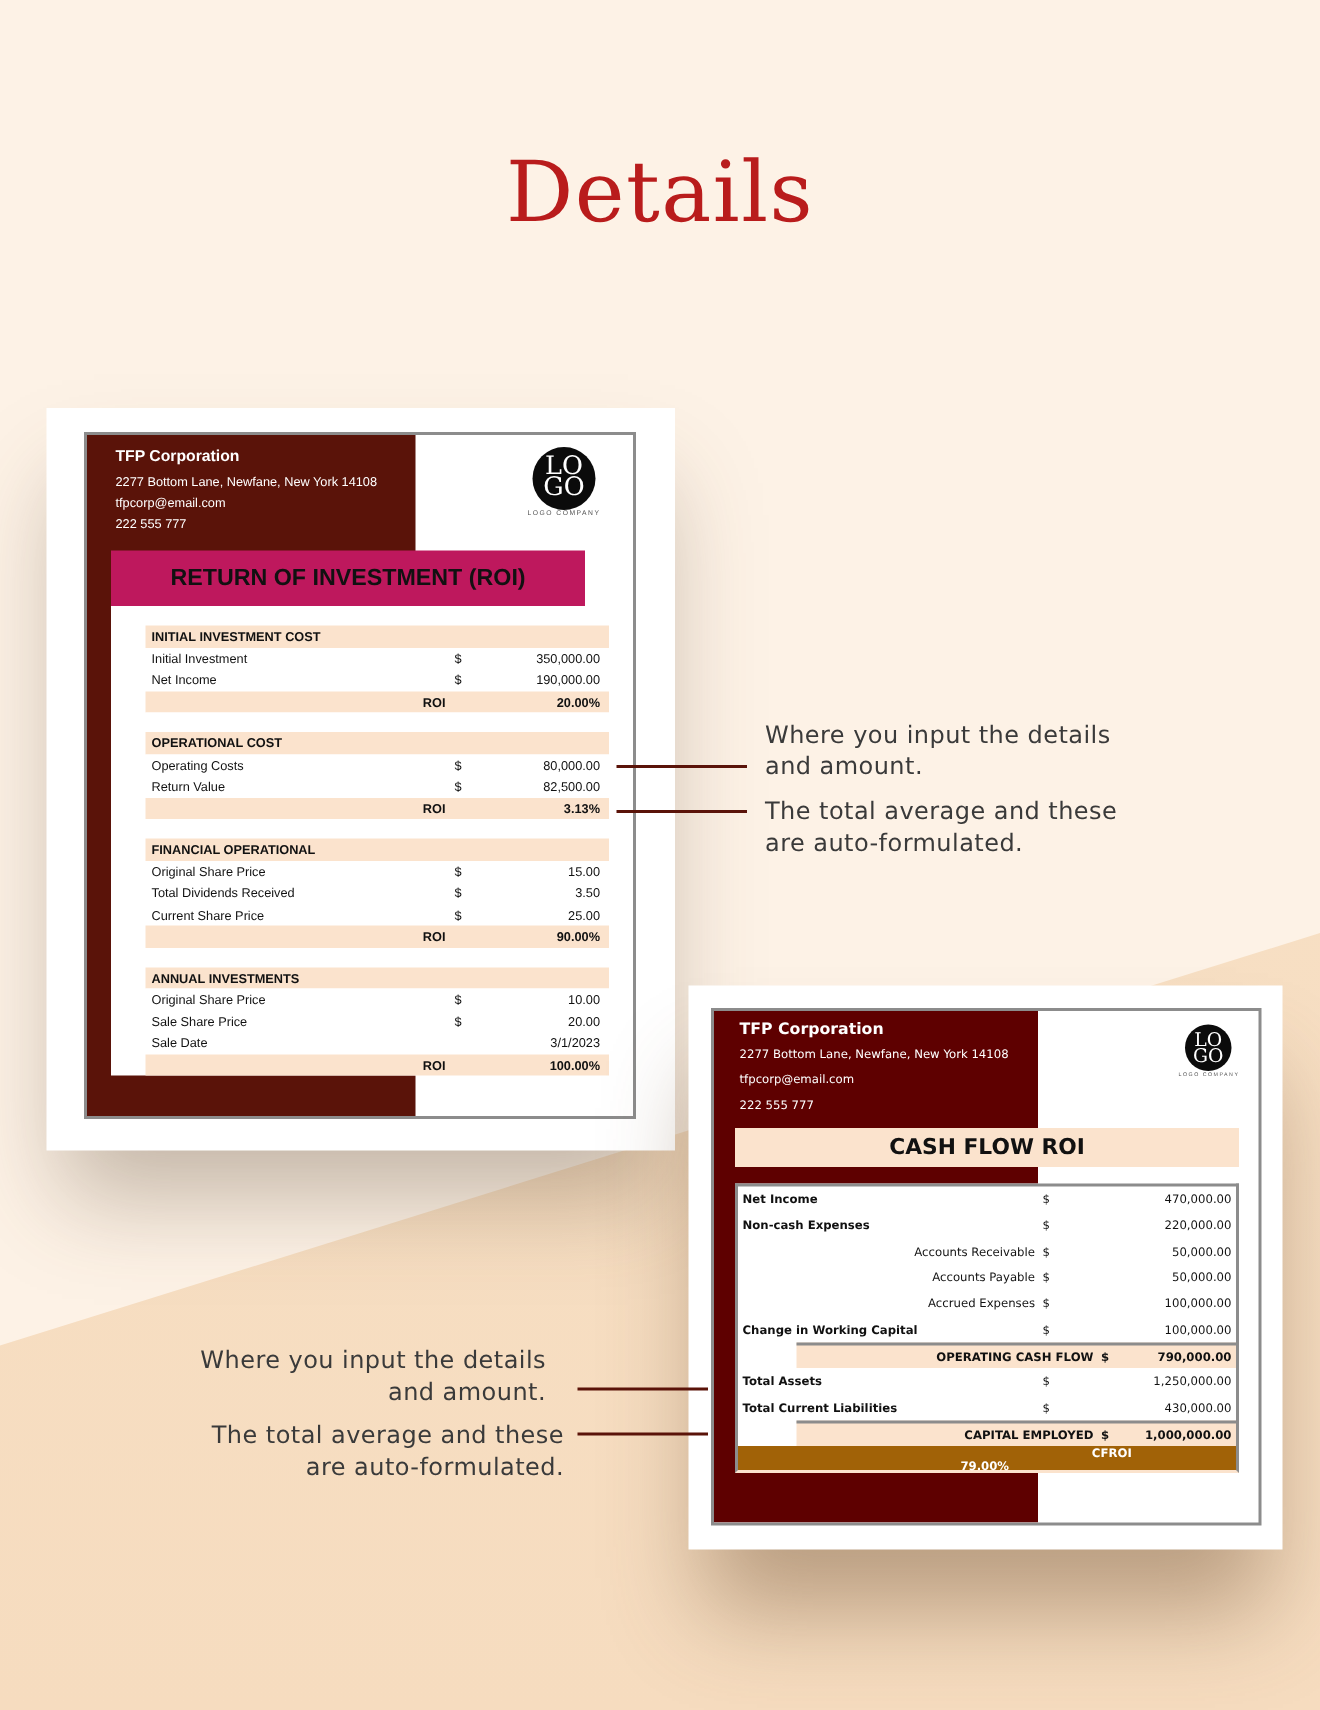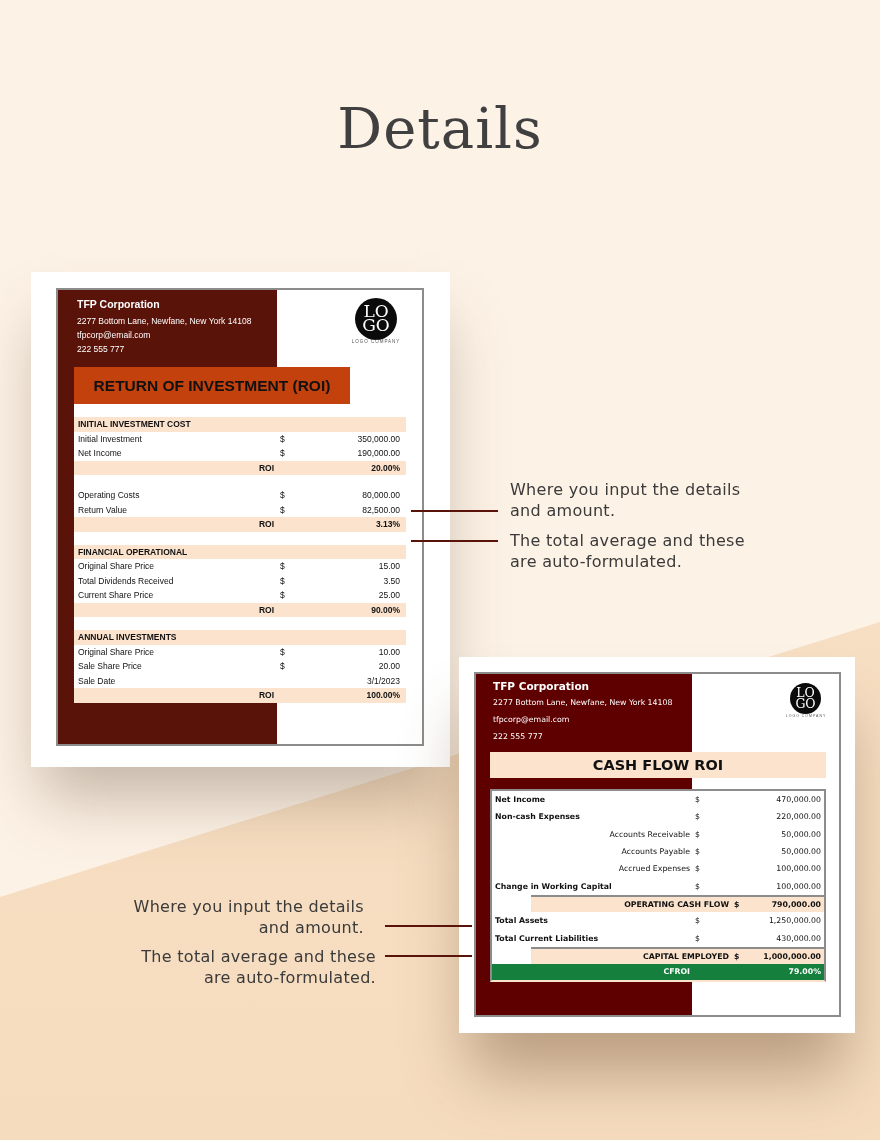--- a/index.html
+++ b/index.html
@@ -17,7 +17,7 @@
   .title {
     position: absolute; left: 0; top: 96px; width: 880px; text-align: center;
     font-family: "DejaVu Serif", "Liberation Serif", serif;
-    font-size: 56px; color: #404040; letter-spacing: 1px; font-weight: normal;
+    font-size: 56px; color: #b91c1c; letter-spacing: 1px; font-weight: normal;
   }
 
   

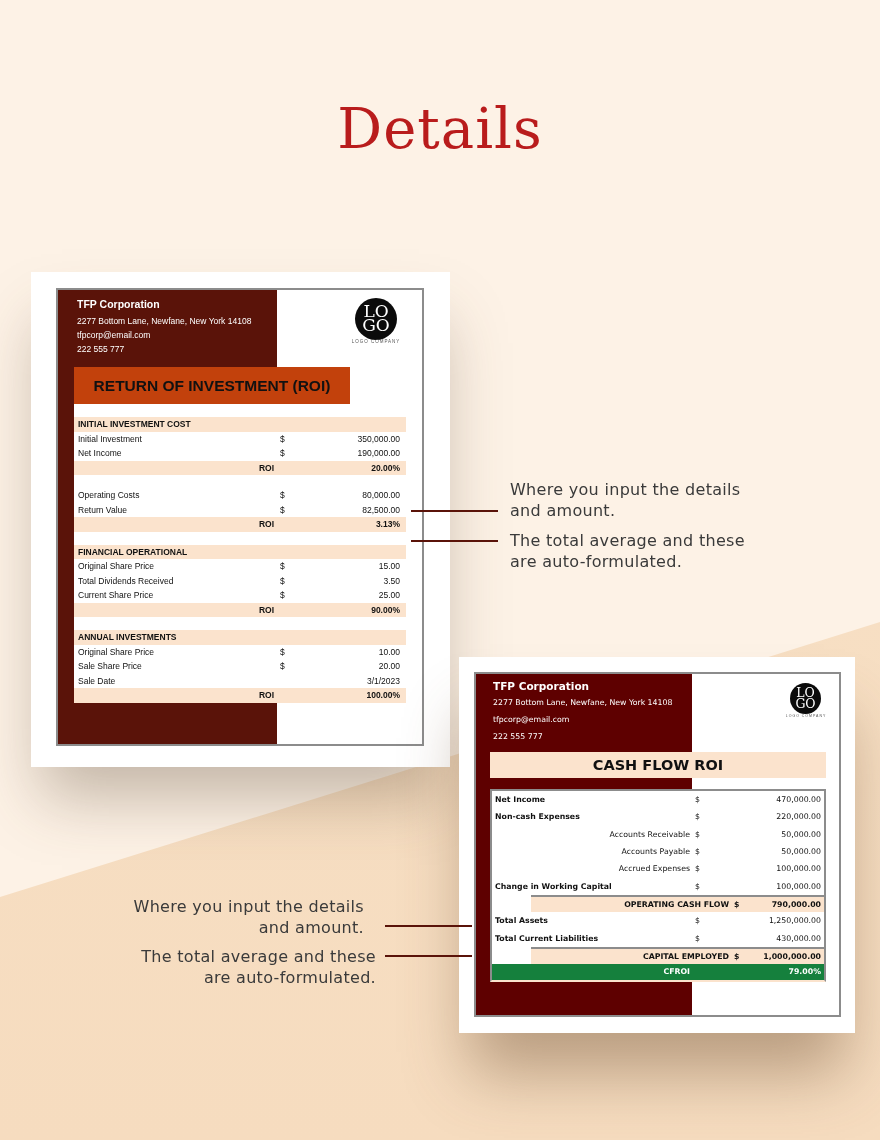--- a/index.html
+++ b/index.html
@@ -47,8 +47,8 @@
   .logo-sub { position: absolute; font-size: 4.5px; letter-spacing: 1px; color: #555; text-align: center; }
 
   .title-bar1 {
-    position: absolute; left: 16px; top: 77px; width: 276px; height: 37px;
-    background: #c2410c; display: flex; align-items: center; justify-content: center;
+    position: absolute; left: 16px; top: 77px; width: 316px; height: 37px;
+    background: #be185d; display: flex; align-items: center; justify-content: center;
     font-size: 15.5px; font-weight: bold; color: #111;
   }
   .table1 { position: absolute; left: 16px; top: 114px; width: 332px; background: #fff; }

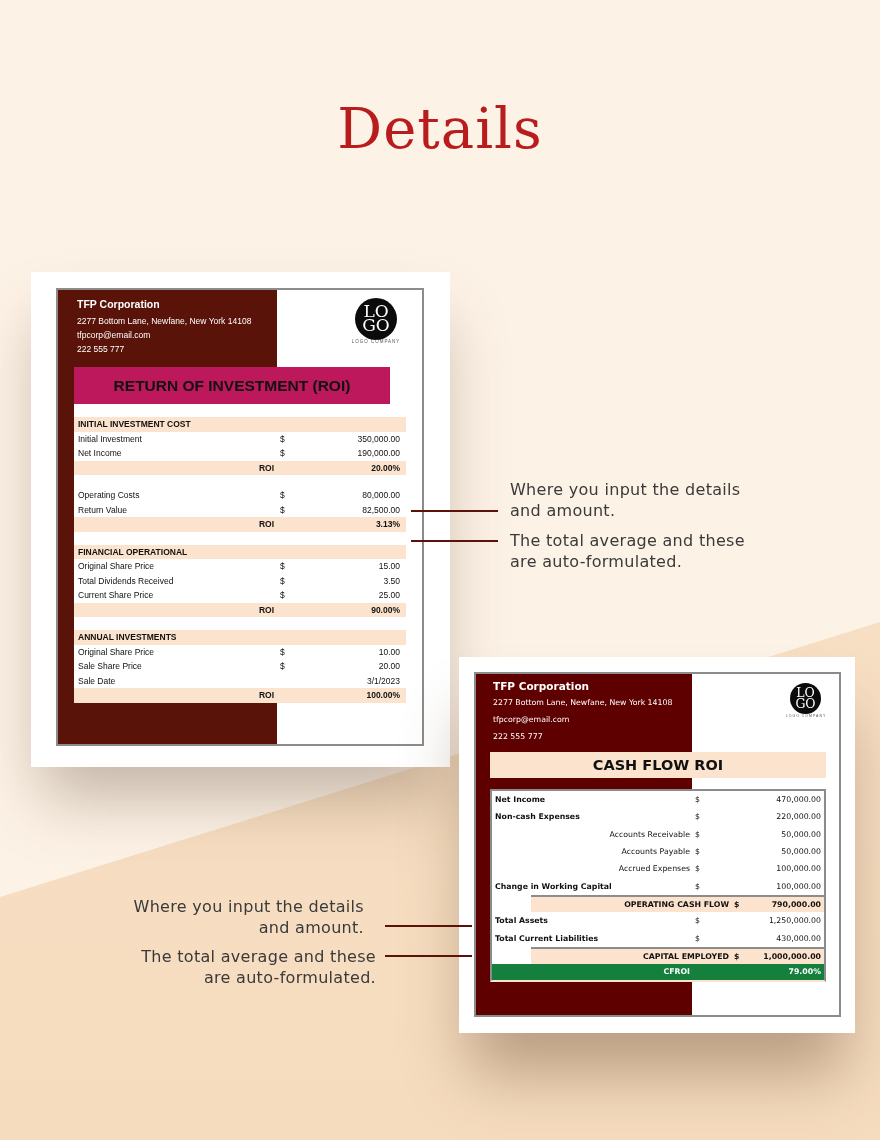--- a/index.html
+++ b/index.html
@@ -51,7 +51,7 @@
     background: #be185d; display: flex; align-items: center; justify-content: center;
     font-size: 15.5px; font-weight: bold; color: #111;
   }
-  .table1 { position: absolute; left: 16px; top: 114px; width: 332px; background: #fff; }
+  .table1 { position: absolute; left: 16px; top: 114px; width: 332px; background: #fff; padding-left: 23px; }
   .t1-row { display: flex; height: 14.5px; align-items: center; font-size: 8.5px; color: #111; background: #fff; }
   .t1-row.hdr { background: #fbe3cd; font-weight: bold; }
   .t1-row.roi { background: #fbe3cd; font-weight: bold; }

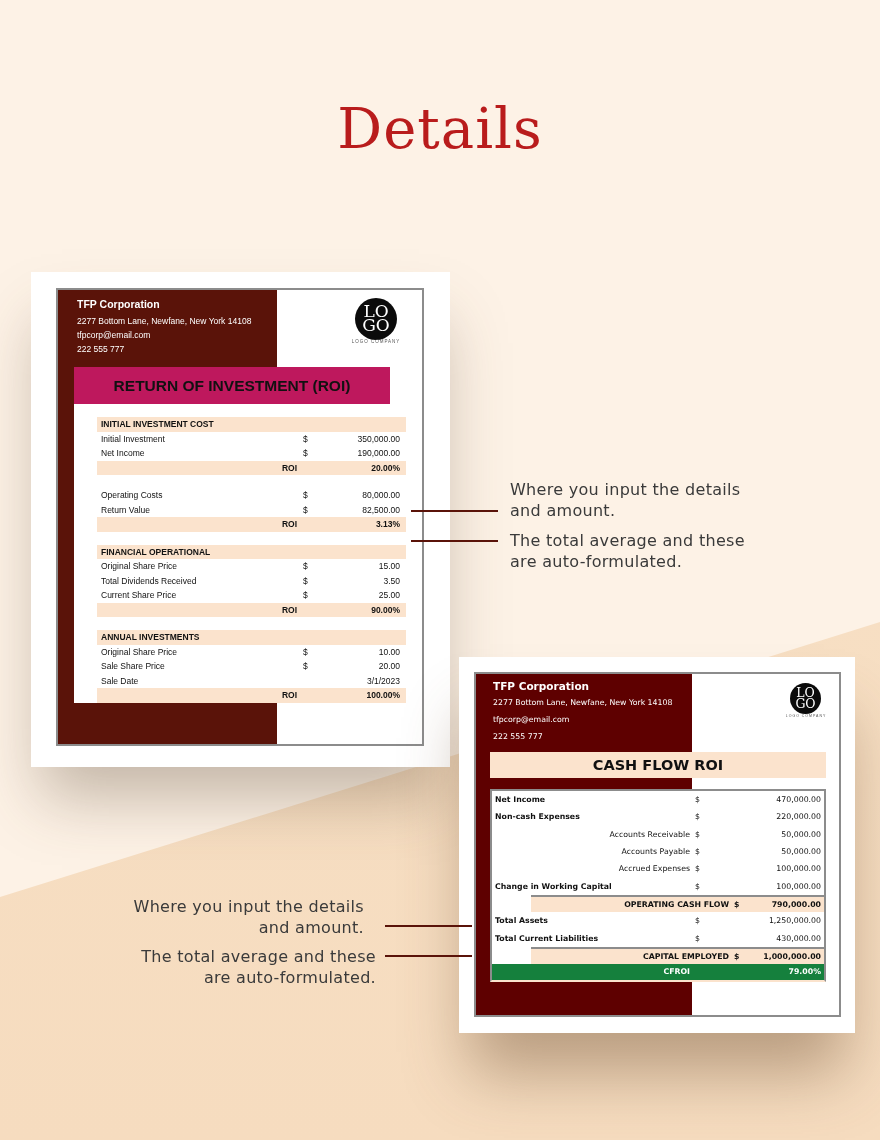--- a/index.html
+++ b/index.html
@@ -151,6 +151,9 @@
         </div>
       <div class="t1-row gap"></div>
 
+      <div class="t1-row hdr">
+          <span class="lbl">OPERATIONAL COST</span>
+        </div>
       <div class="t1-row">
           <span class="lbl">Operating Costs</span>
           <span class="cur">$</span>

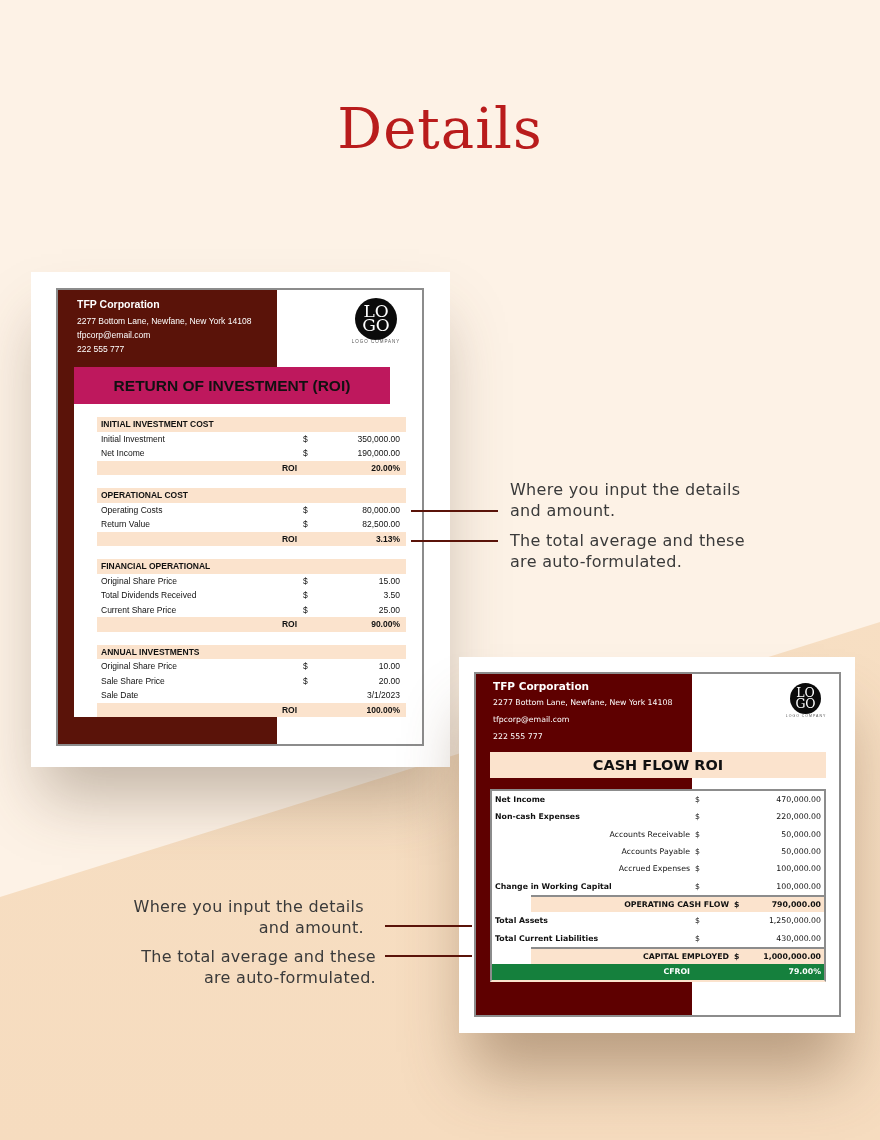--- a/index.html
+++ b/index.html
@@ -101,7 +101,7 @@
   .t2-row .val.bold { font-weight: bold; }
   .t2-row.peach { background: #fbe3cd; margin-left: 39px; }
   .t2-row.sep-top { border-top: 2px solid #8c8c8c; }
-  .t2-row.cfroi { background: #15803d; color: #fff; height: 16px; font-weight: bold; }
+  .t2-row.cfroi { background: #a16207; color: #fff; height: 16px; font-weight: bold; flex-direction: column; }
 </style>
 </head>
 <body>

